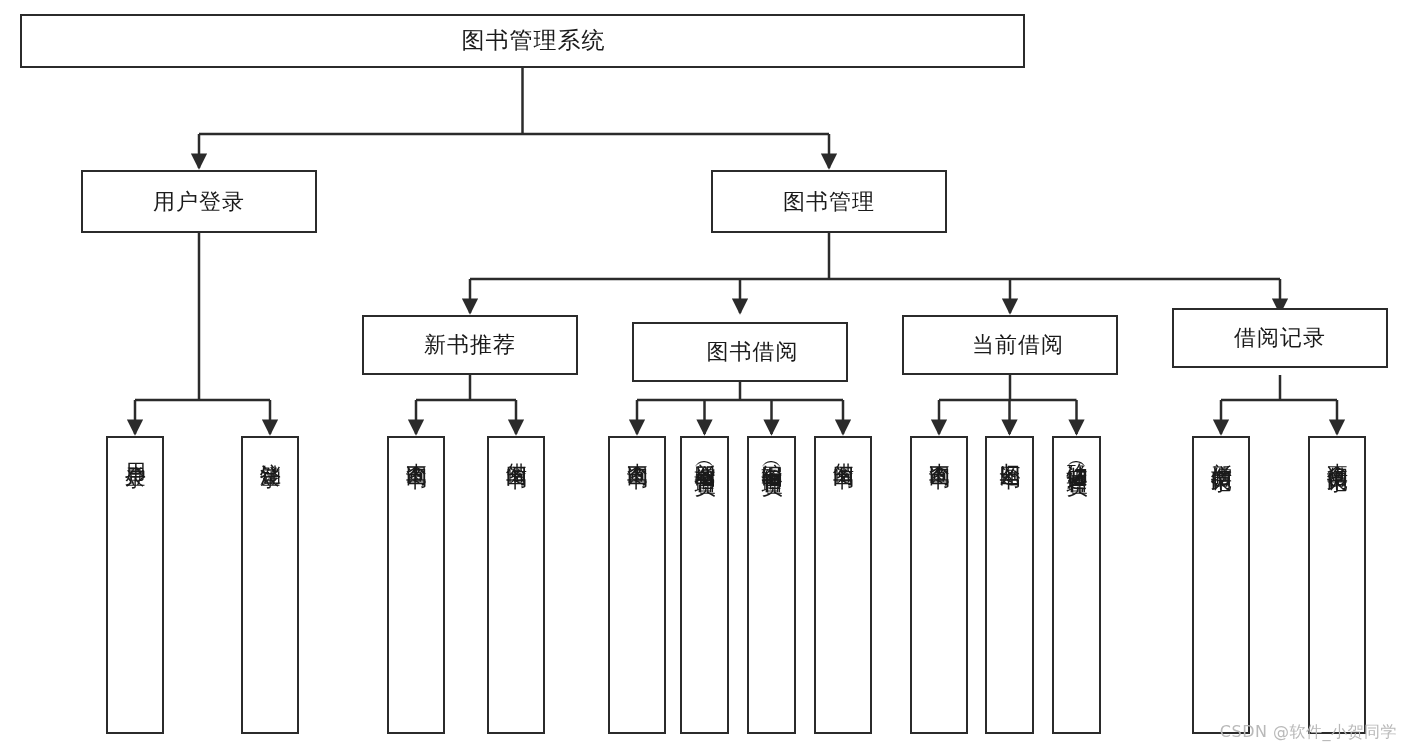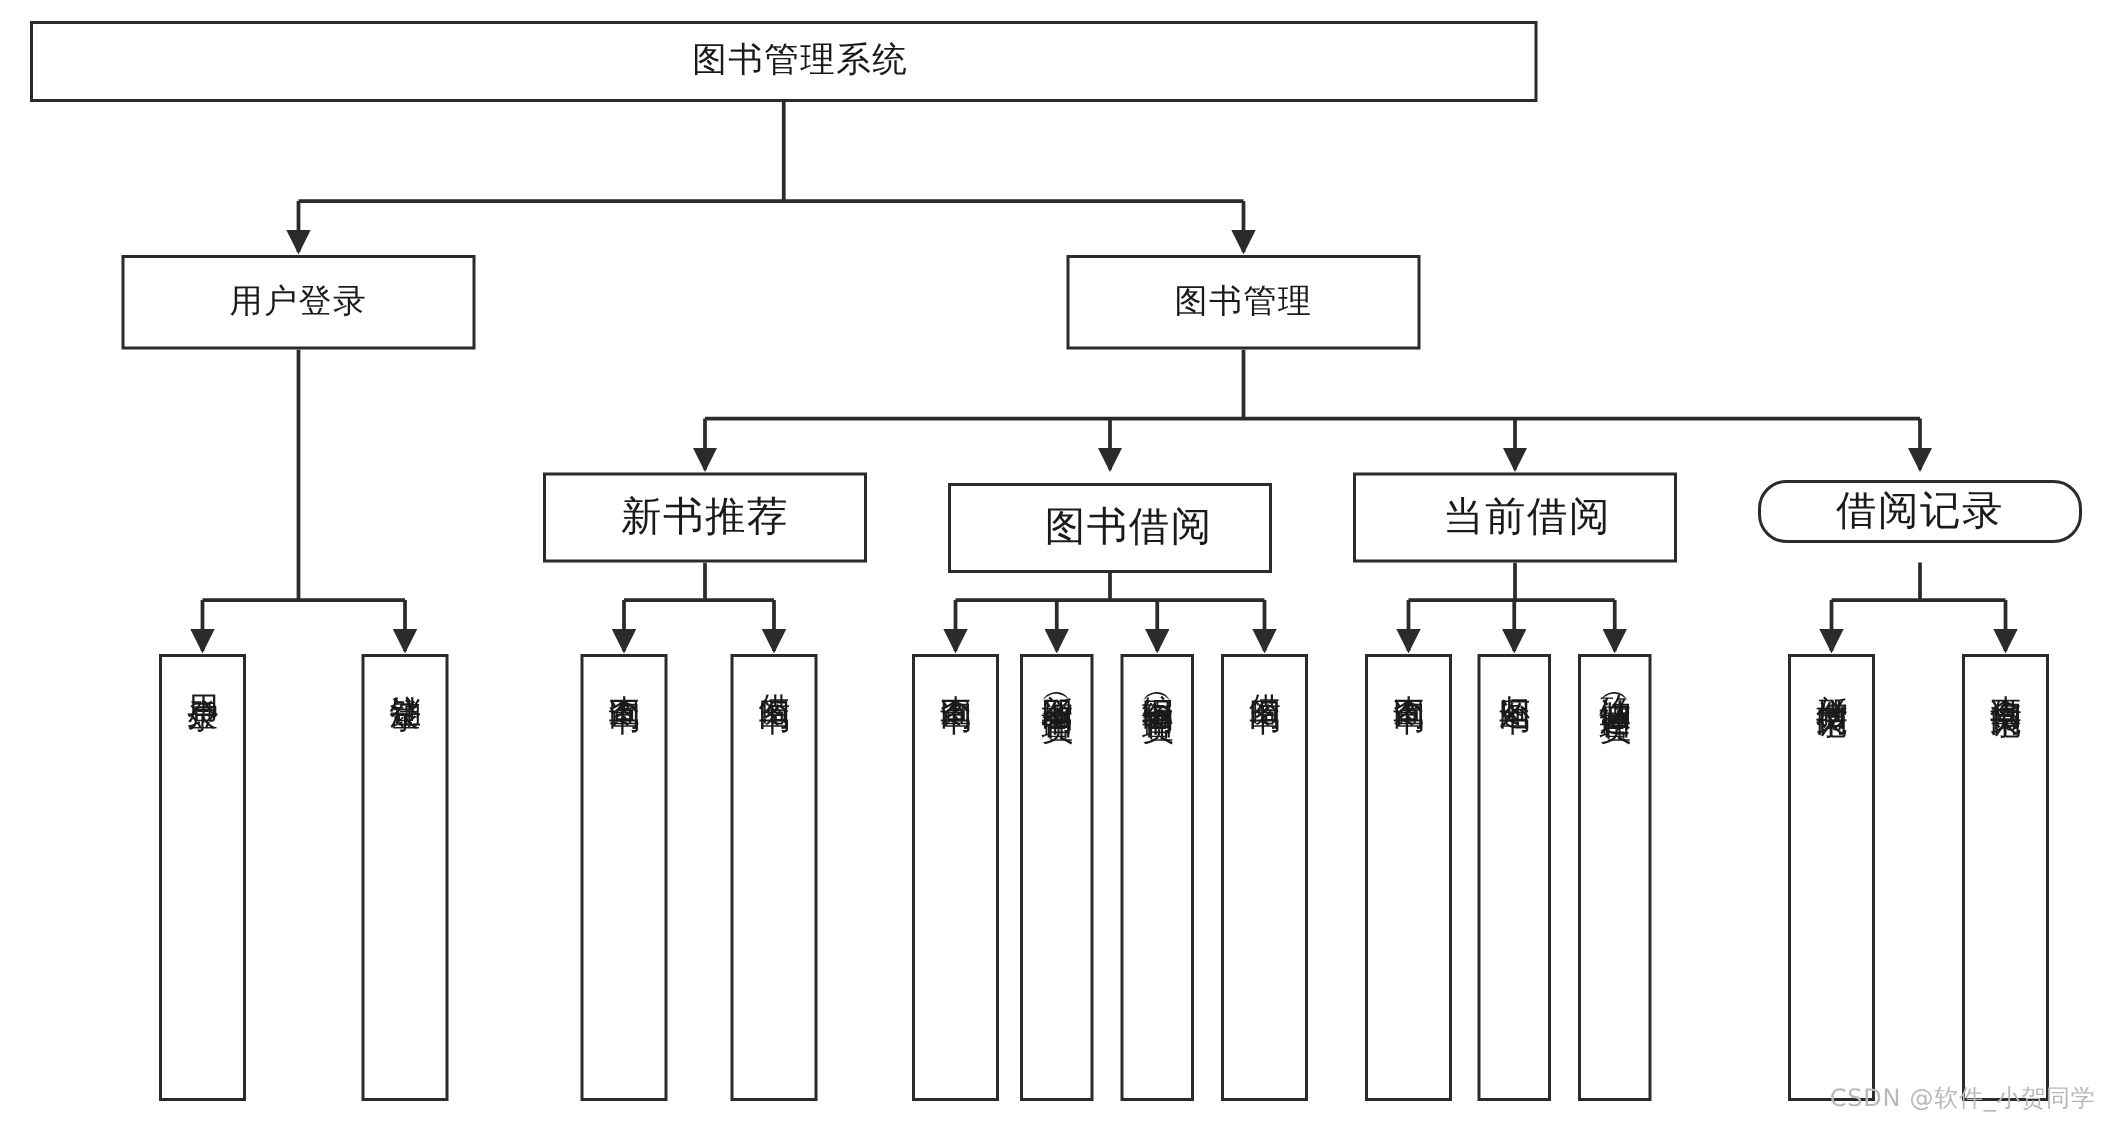--- a/index.html
+++ b/index.html
@@ -44,7 +44,7 @@
     font-size: 22px;
   }
   .node.lvl3 {
-    font-size: 27px;
+    font-size: 22px;
   }
   .node.leaf {
     font-size: 21px;

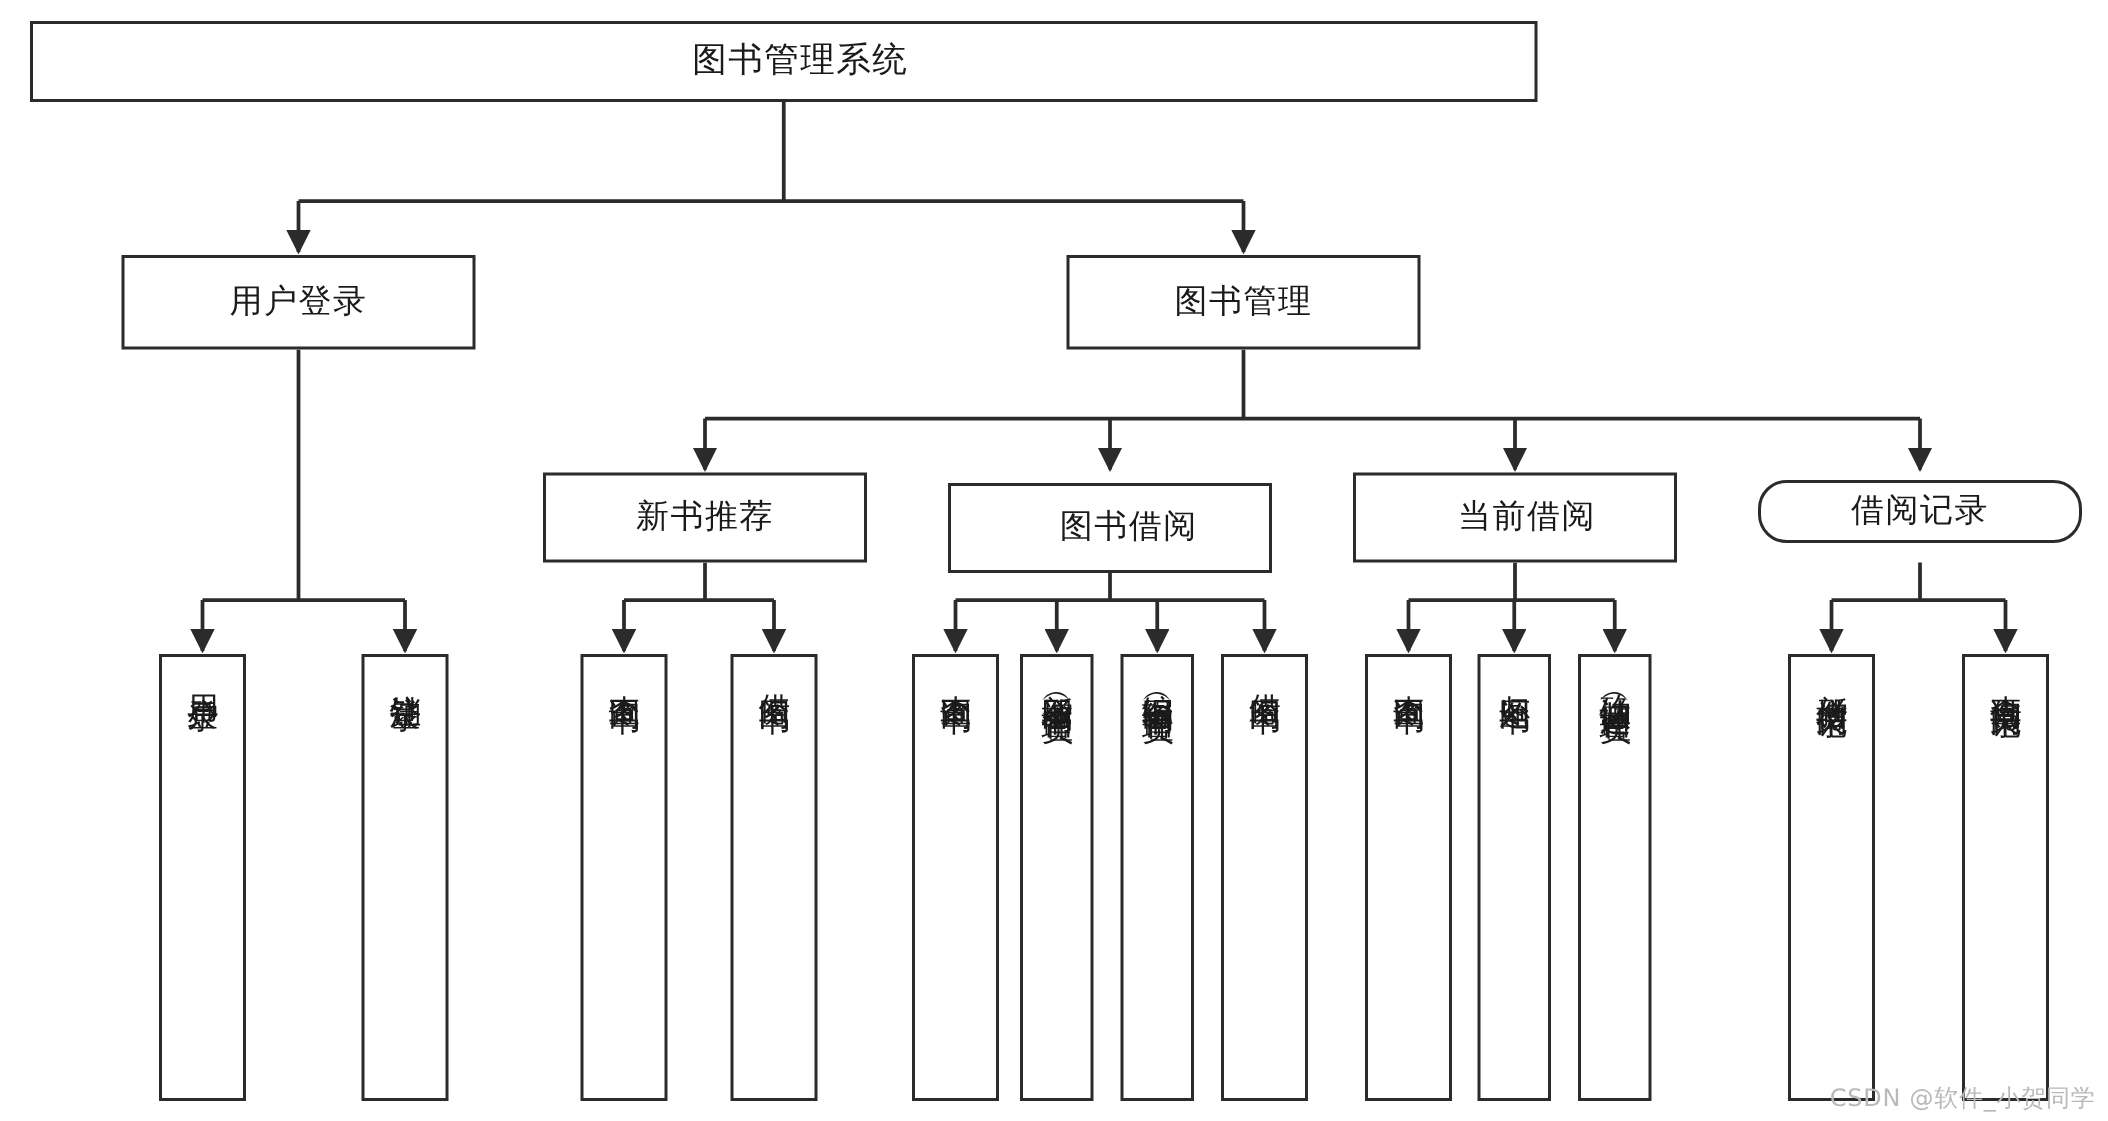--- a/index.html
+++ b/index.html
@@ -140,7 +140,7 @@
       <div class="node lvl3" style="left: 902px; top: 315px; width: 216px; height: 60px; padding-left: 16px;">
         <span class="hlabel">当前借阅</span>
       </div>
-      <div class="node lvl3" style="left: 1172px; top: 320px; width: 216px; height: 42px; border-radius: 19px;">
+      <div class="node lvl3" style="left: 1172px; top: 308px; width: 216px; height: 60px;">
         <span class="hlabel">借阅记录</span>
       </div>
       <div class="node leaf" style="left: 106px; top: 436px; width: 58px; height: 298px;">

